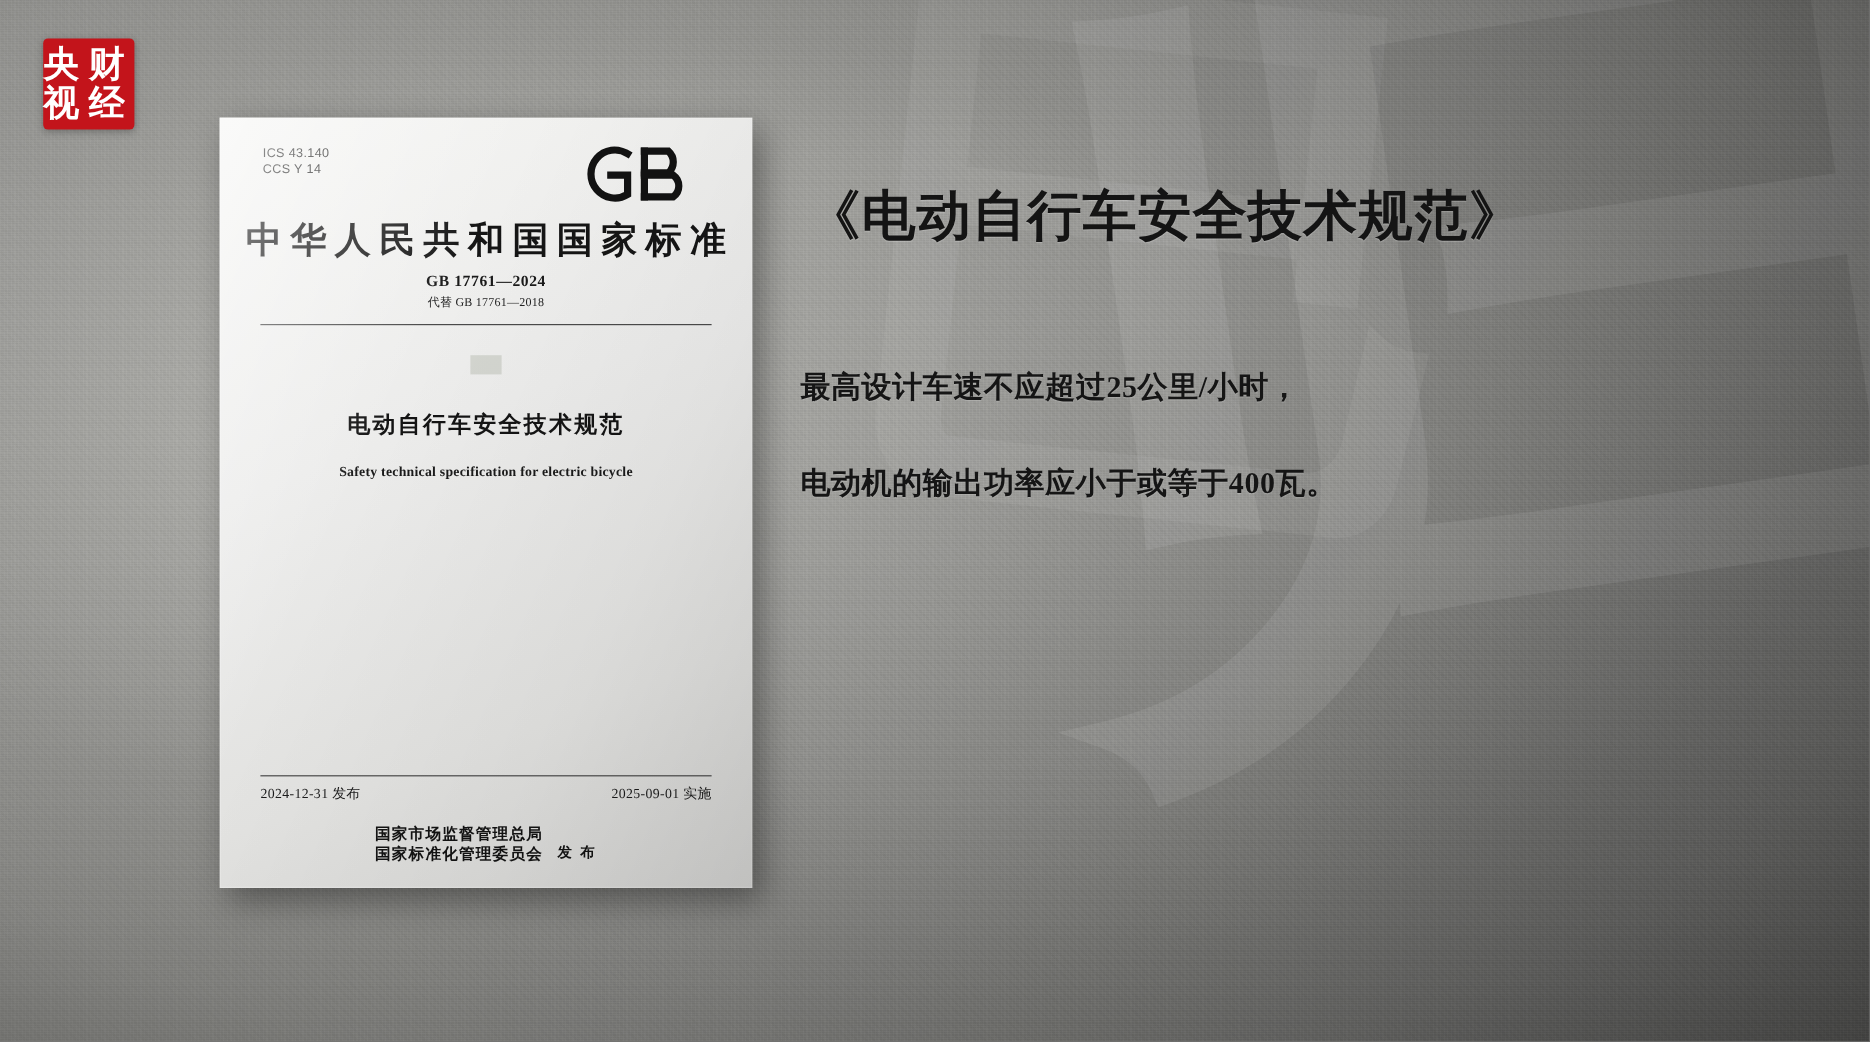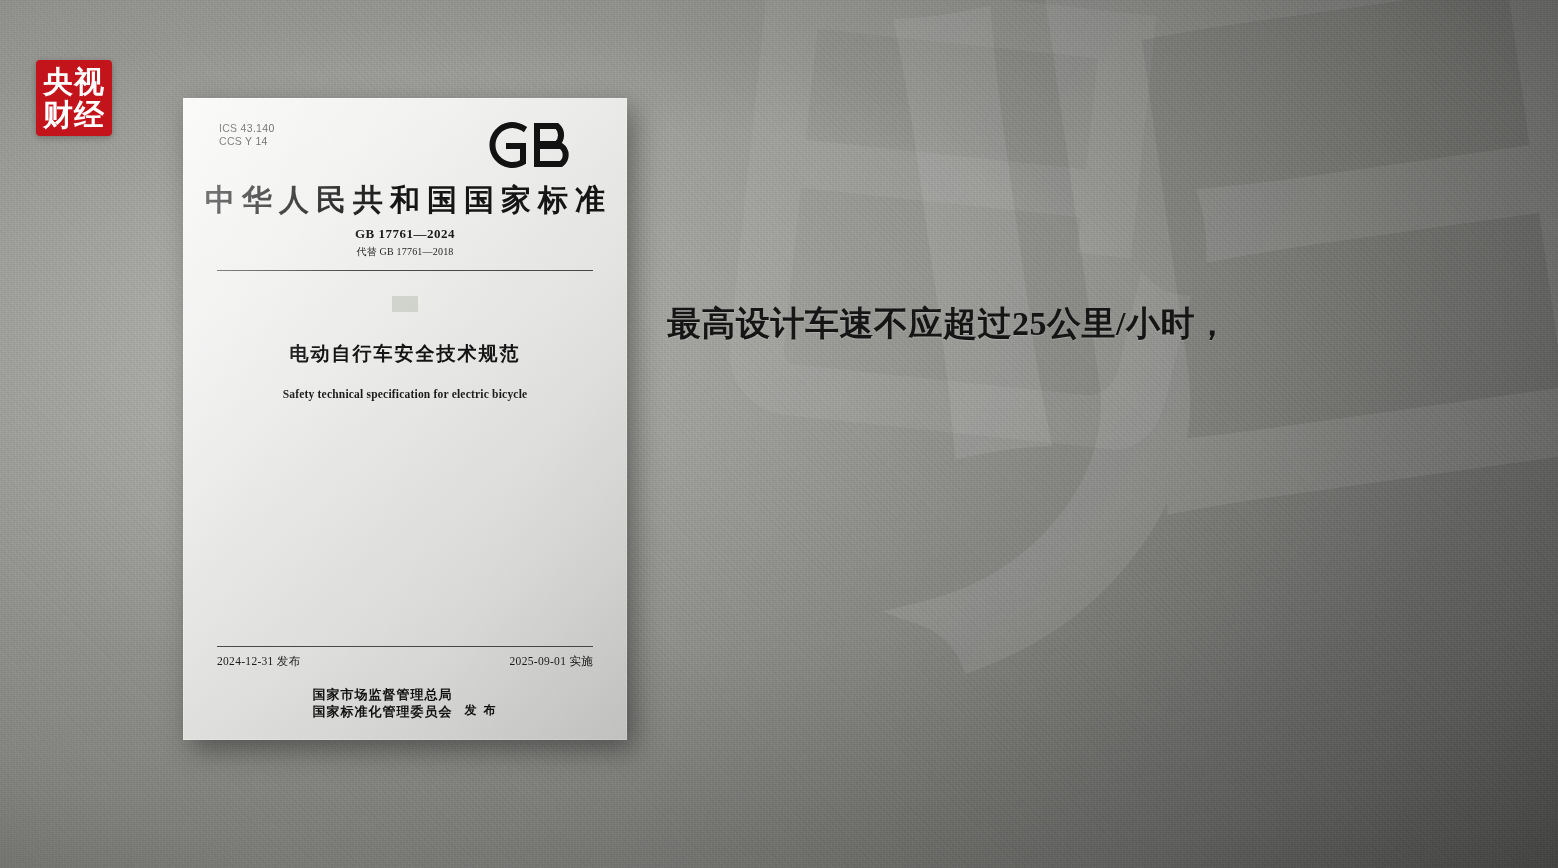--- a/index.html
+++ b/index.html
@@ -73,12 +73,11 @@
     background: #c3141b;
     border-radius: 4px;
     display: flex;
-    flex-direction: column;
+    flex-direction: row;
     align-items: center;
     justify-content: center;
     color: #fff;
     box-shadow: 0 2px 6px rgba(0,0,0,.25);
-    margin-top: 28px;
   }
   .logo .l1, .logo .l2 {
     font-family: "Liberation Serif", serif;

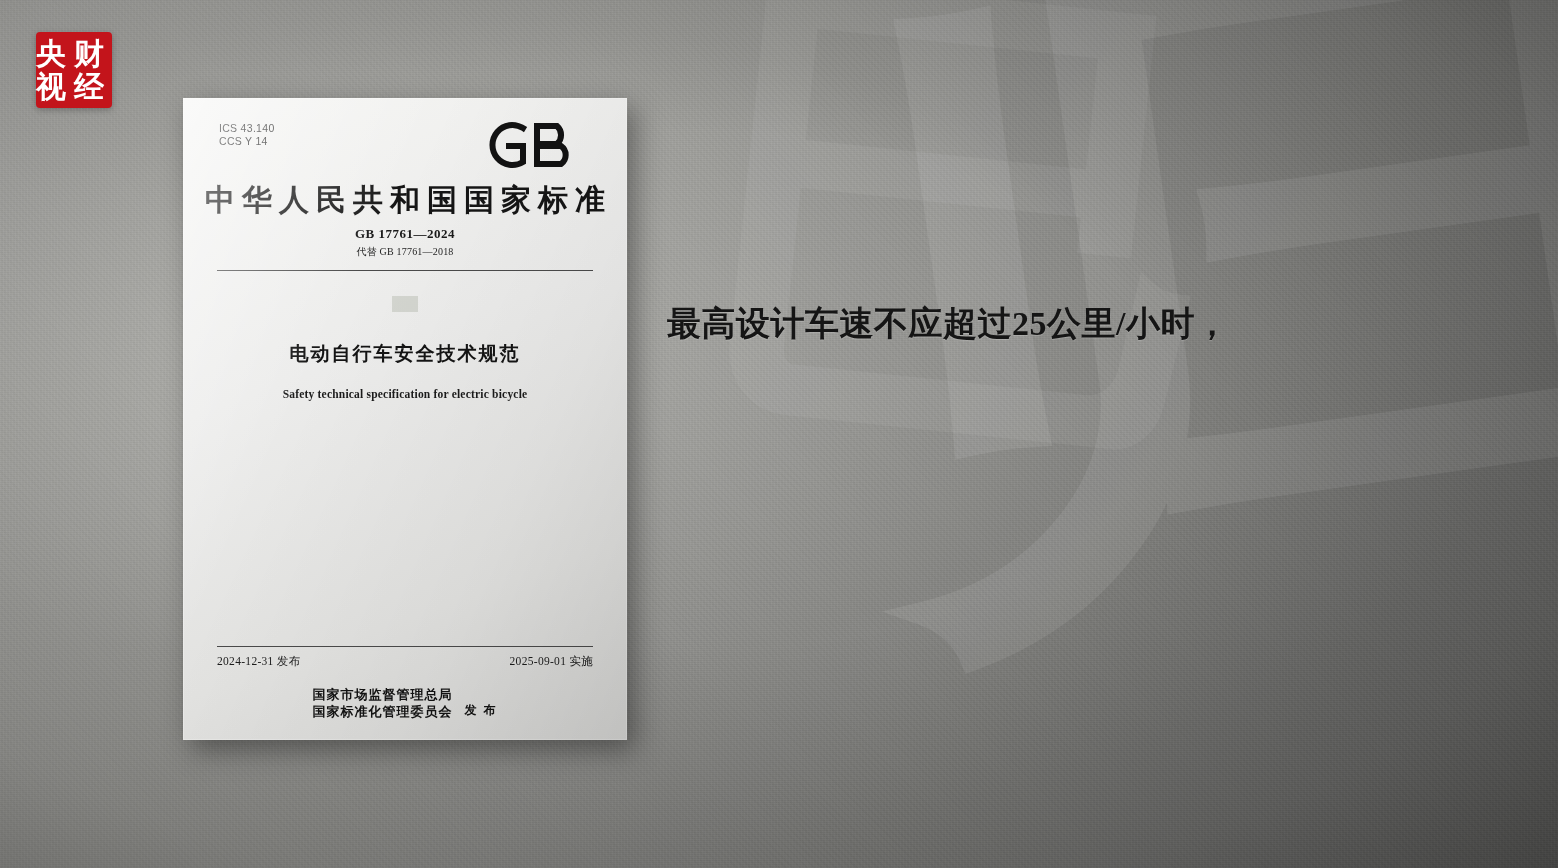--- a/index.html
+++ b/index.html
@@ -321,6 +321,7 @@
     <div class="sheen"></div>
   </div>
 
+  <div class="headline">《电动自行车安全技术规范》</div>
 
   <div class="bullets">
     <p>最高设计车速不应超过25公里/小时，</p>

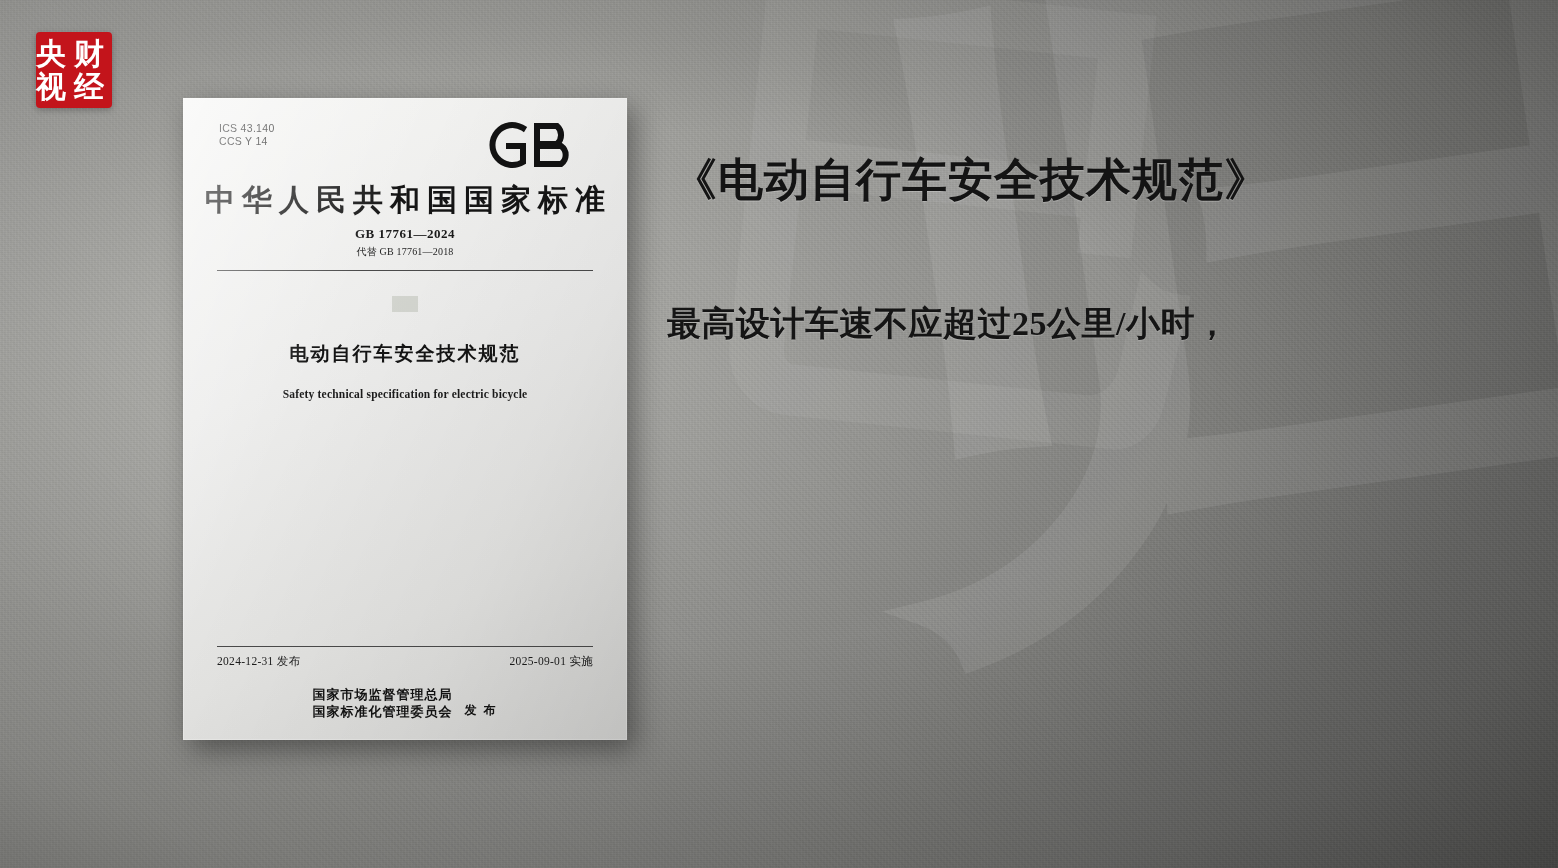--- a/index.html
+++ b/index.html
@@ -261,7 +261,7 @@
     margin: 0 0 38px 0;
     font-family: "Liberation Serif", serif;
     font-weight: bold;
-    font-size: 34px;
+    font-size: 25px;
     line-height: 42px;
     color: #151515;
     letter-spacing: .5px;

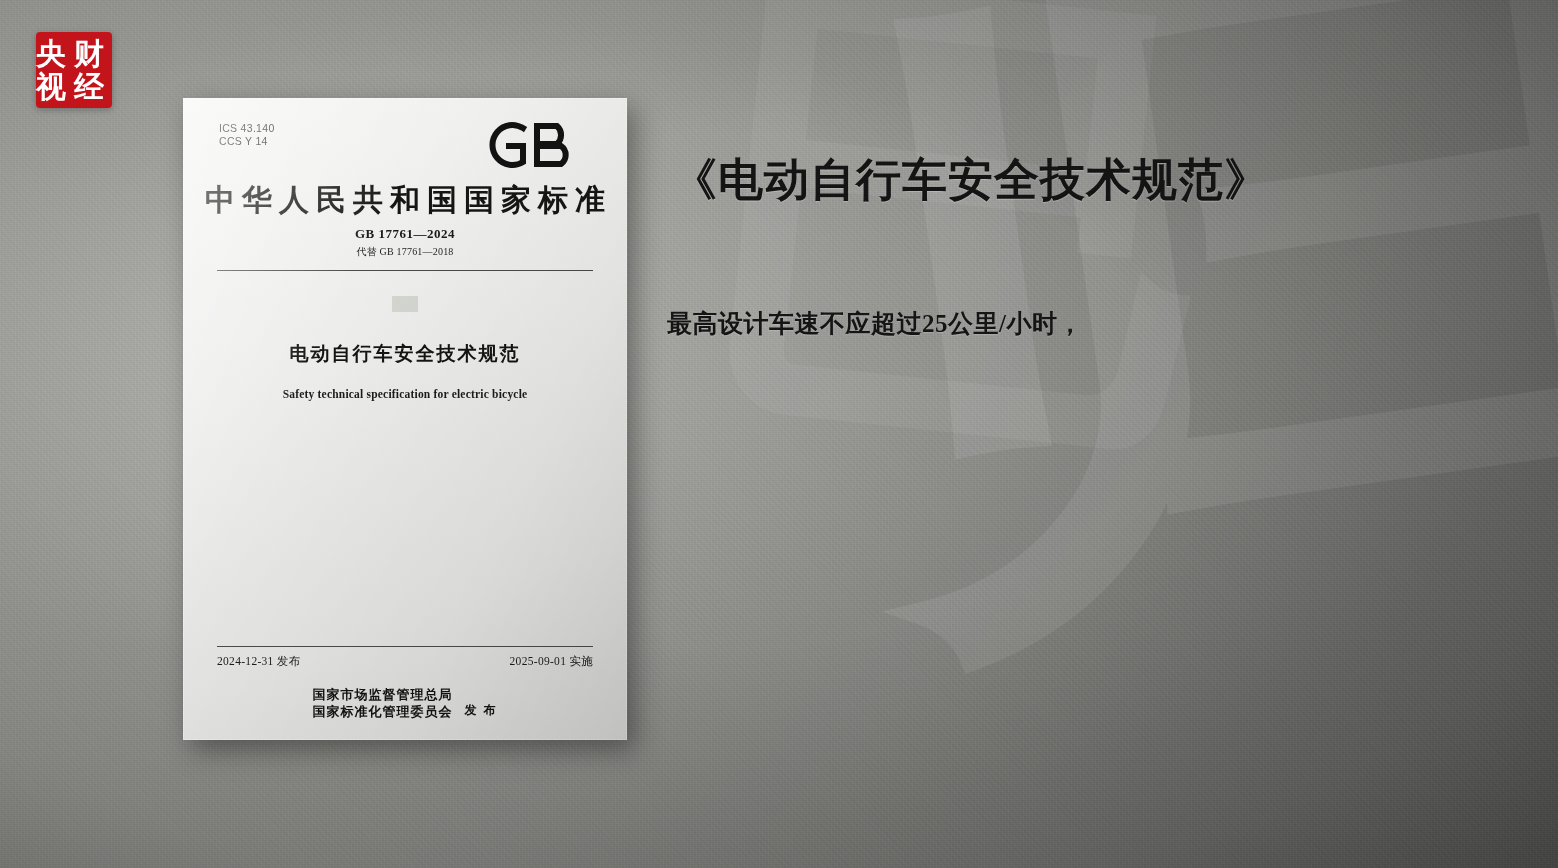--- a/index.html
+++ b/index.html
@@ -325,6 +325,7 @@
 
   <div class="bullets">
     <p>最高设计车速不应超过25公里/小时，</p>
+    <p>电动机的输出功率应小于或等于400瓦。</p>
   </div>
 
 </div>

